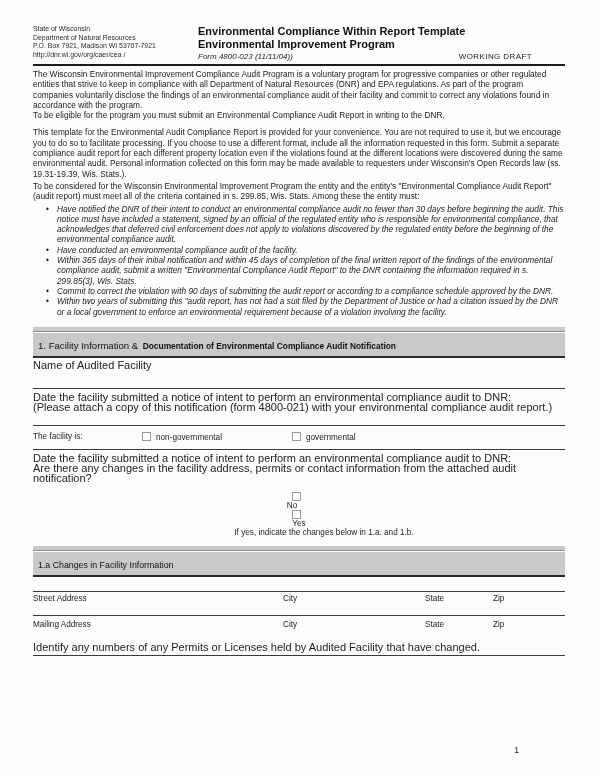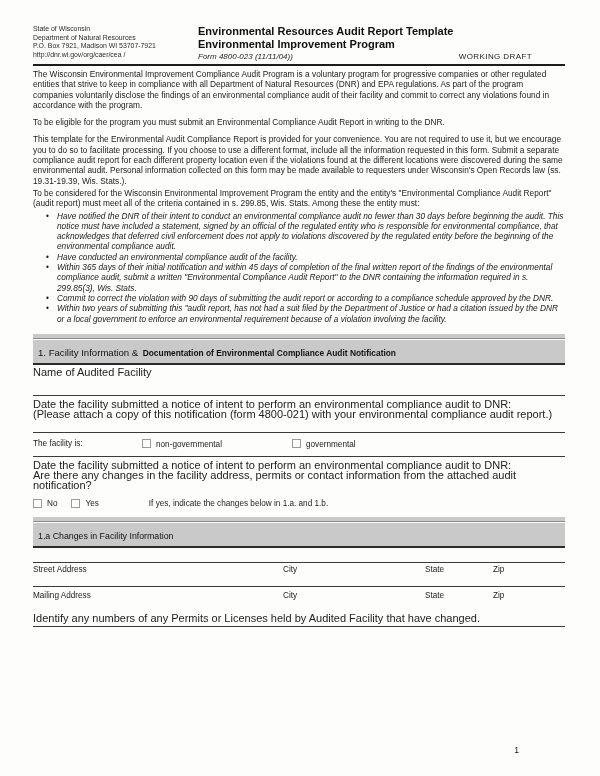--- a/index.html
+++ b/index.html
@@ -68,7 +68,7 @@
       <div>http://dnr.wi.gov/org/caer/cea /</div>
     </div>
     <div class="hdr-right">
-      <div class="hdr-title">Environmental Resources Audit Report Template</div>
+      <div class="hdr-title">Environmental Compliance Within Report Template</div>
       <div class="hdr-title">Environmental Improvement Program</div>
       <div class="hdr-formrow">
         <span class="hdr-form">Form 4800-023   (11/11/04))</span>

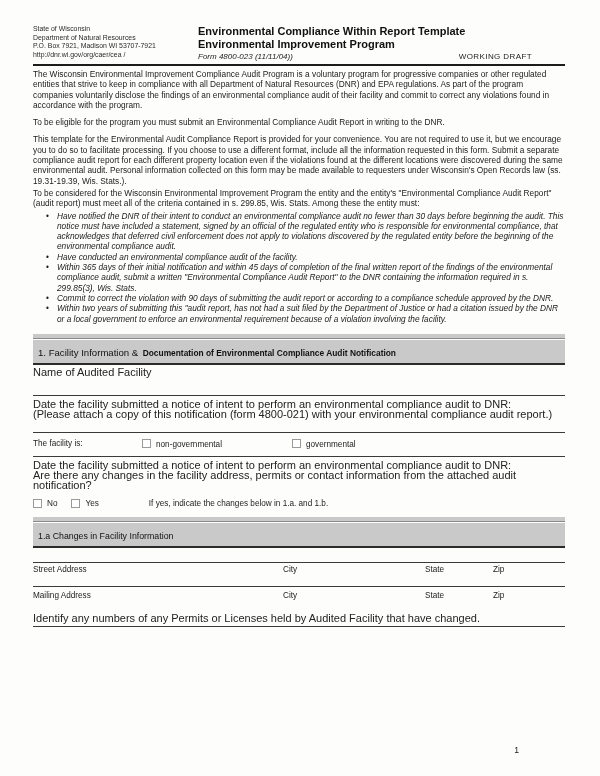--- a/index.html
+++ b/index.html
@@ -23,7 +23,7 @@
   .elig-h{margin-top:8px;}
   .body{font-size:8.3px;line-height:10.3px;margin:0;color:#222;}
   .p1{margin-top:3px;}
-  .p2{margin-top:7px;}
+  .p2{}
   .p3{margin-top:7px;}
   .intro{margin-top:2px;}
   .bullets{margin-top:2px;}

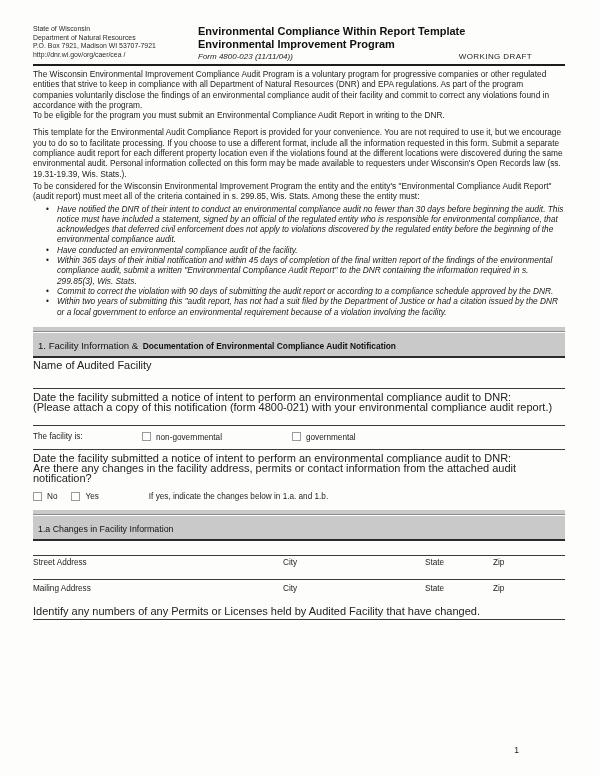--- a/index.html
+++ b/index.html
@@ -46,7 +46,7 @@
   .facility-row{display:flex;align-items:center;margin:6px 0 7px 0;font-size:8.2px;}
   .facility-row .flab{width:109px;}
   .facility-row .opt1{width:150px;}
-  .noyes{display:flex;align-items:center;font-size:8.2px;margin-top:9px;margin-bottom:9px;}
+  .noyes{display:flex;align-items:center;font-size:8.2px;margin-top:9px;margin-bottom:9px;flex-direction:column;}
   .noyes .no{margin-right:14px;}
   .noyes .yes{margin-right:0;}
   .noyes .ifyes{margin-left:50px;}

